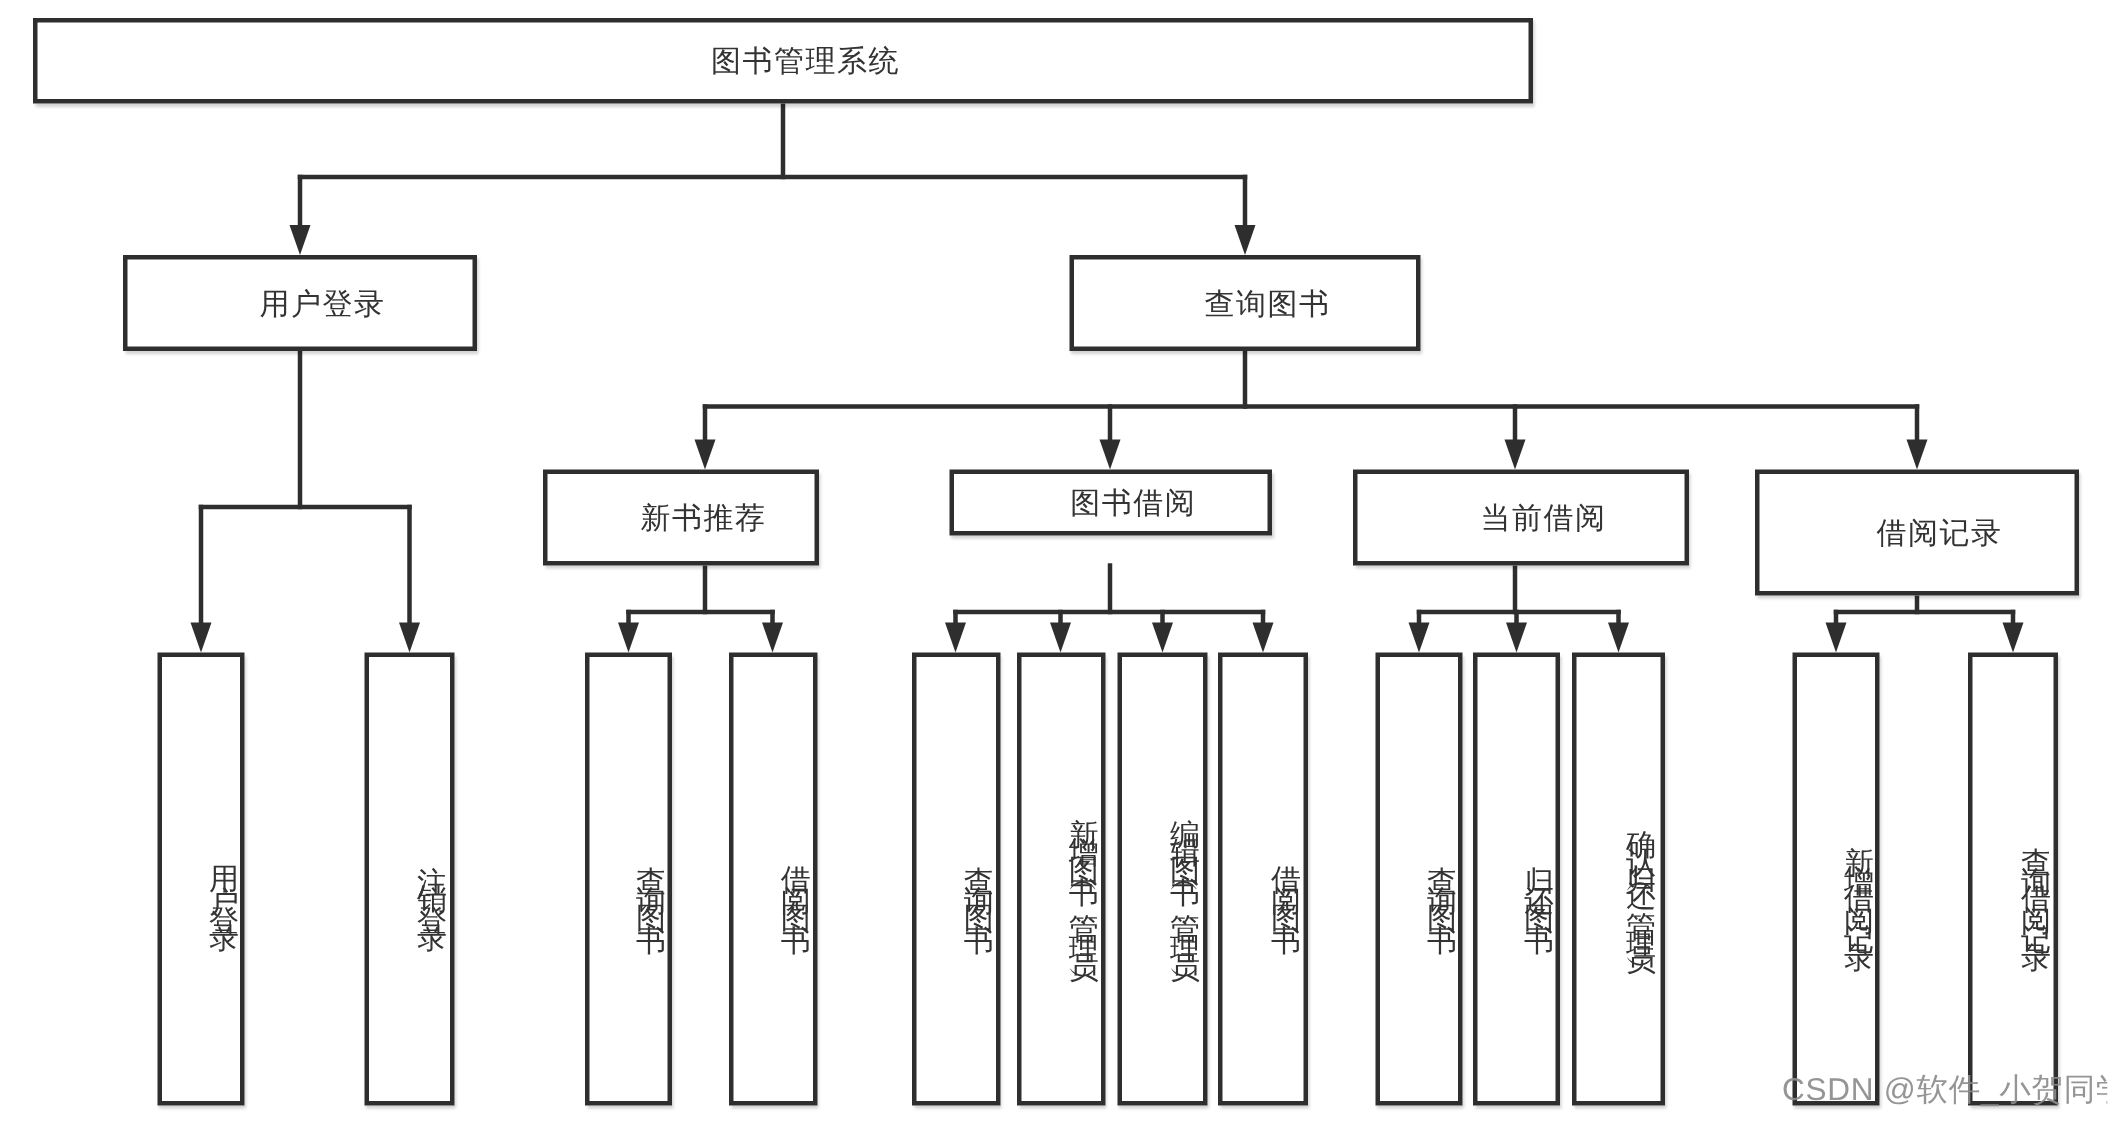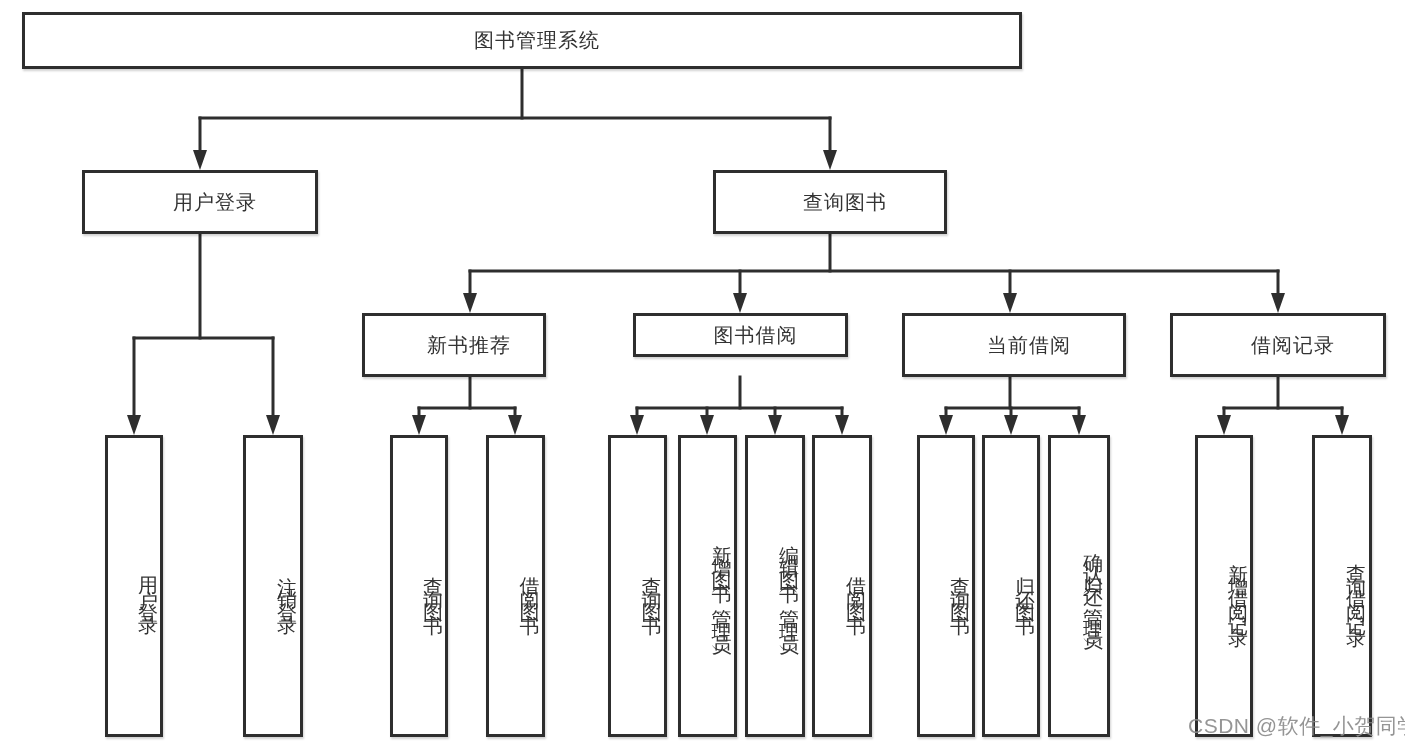--- a/index.html
+++ b/index.html
@@ -137,7 +137,7 @@
   <div class="box" style="left:362px; top:313px; width:184px; height:64px;">新书推荐</div>
   <div class="box" style="left:633px; top:313px; width:215px; height:44px;">图书借阅</div>
   <div class="box" style="left:902px; top:313px; width:224px; height:64px;">当前借阅</div>
-  <div class="box" style="left:1170px; top:313px; width:216px; height:64px;">借阅记录</div>
+  <div class="box" style="left:1170px; top:313px; width:216px; height:84px;">借阅记录</div>
 
   <div class="box vbox" style="left:105px; top:435px; width:58px; height:302px;">用户登录</div>
   <div class="box vbox" style="left:243px; top:435px; width:60px; height:302px;">注销登录</div>

